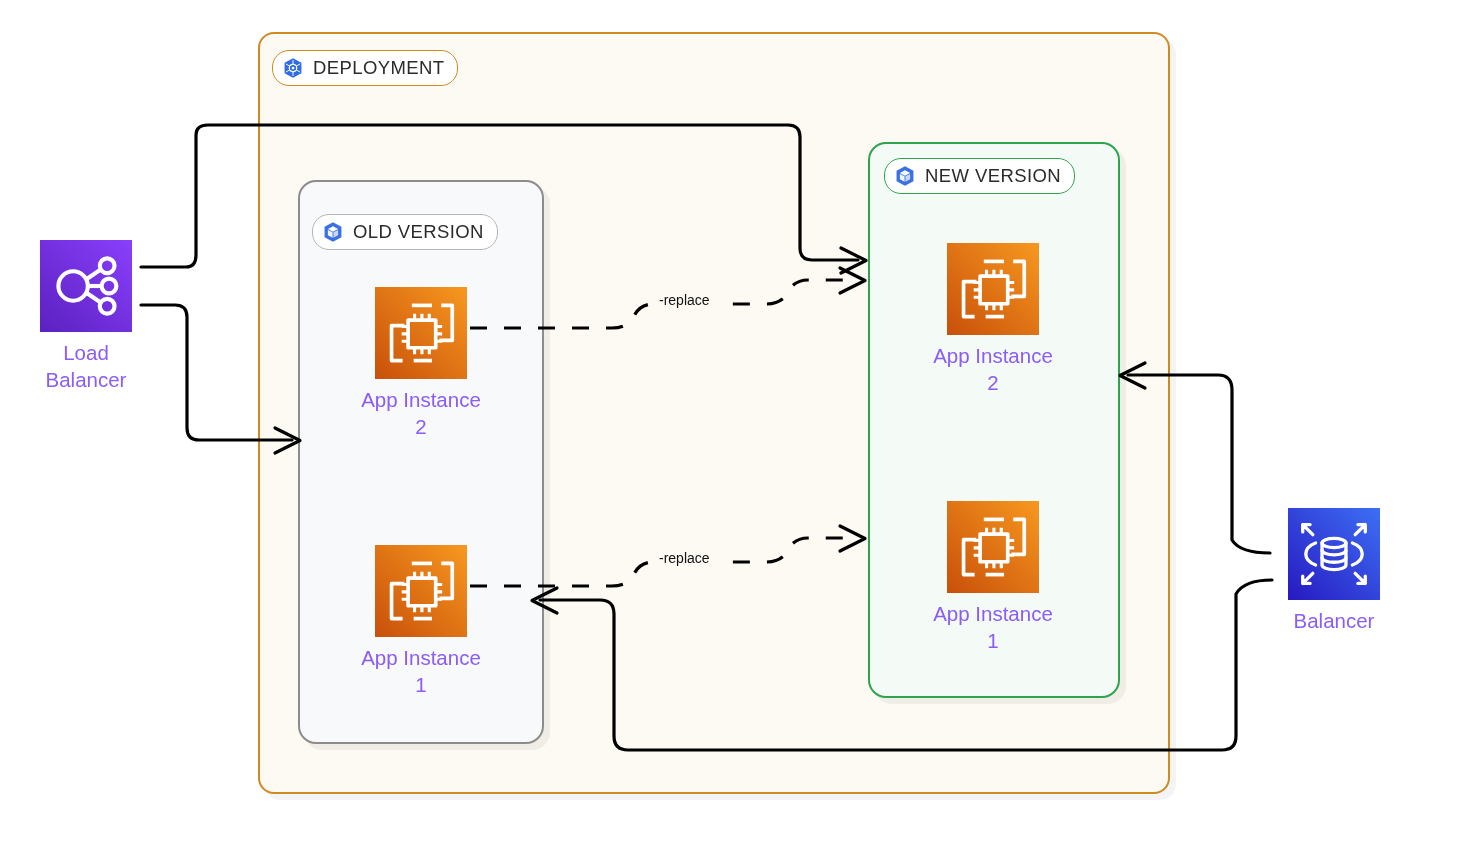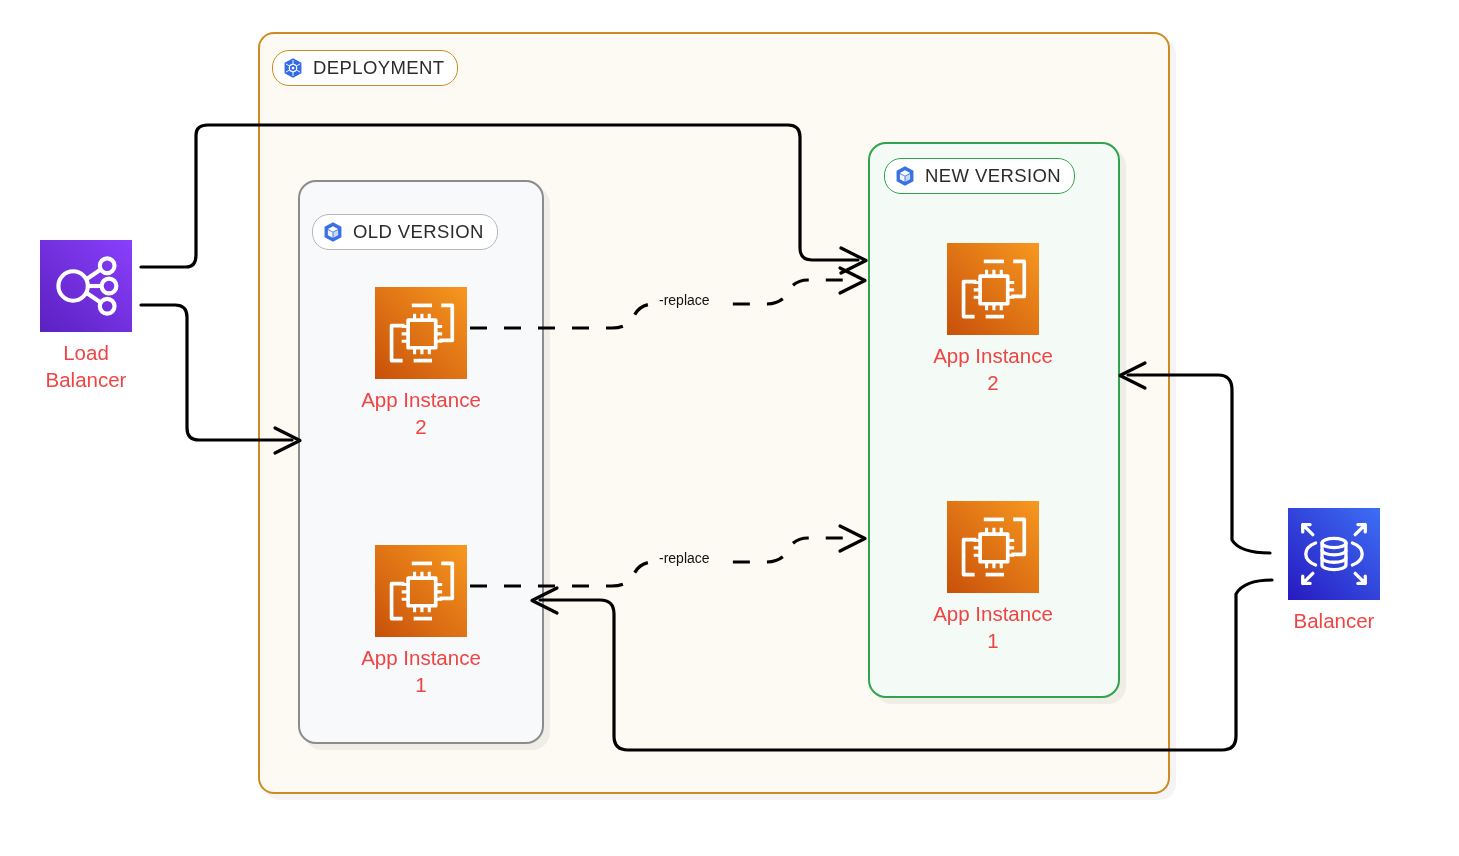--- a/index.html
+++ b/index.html
@@ -102,7 +102,7 @@
     margin-top: 7px;
     font-size: 20.5px;
     line-height: 27px;
-    color: #ef4444;
+    color: #8b5cf6;
     font-family: "Liberation Sans", sans-serif;
     white-space: pre-line;
   }

